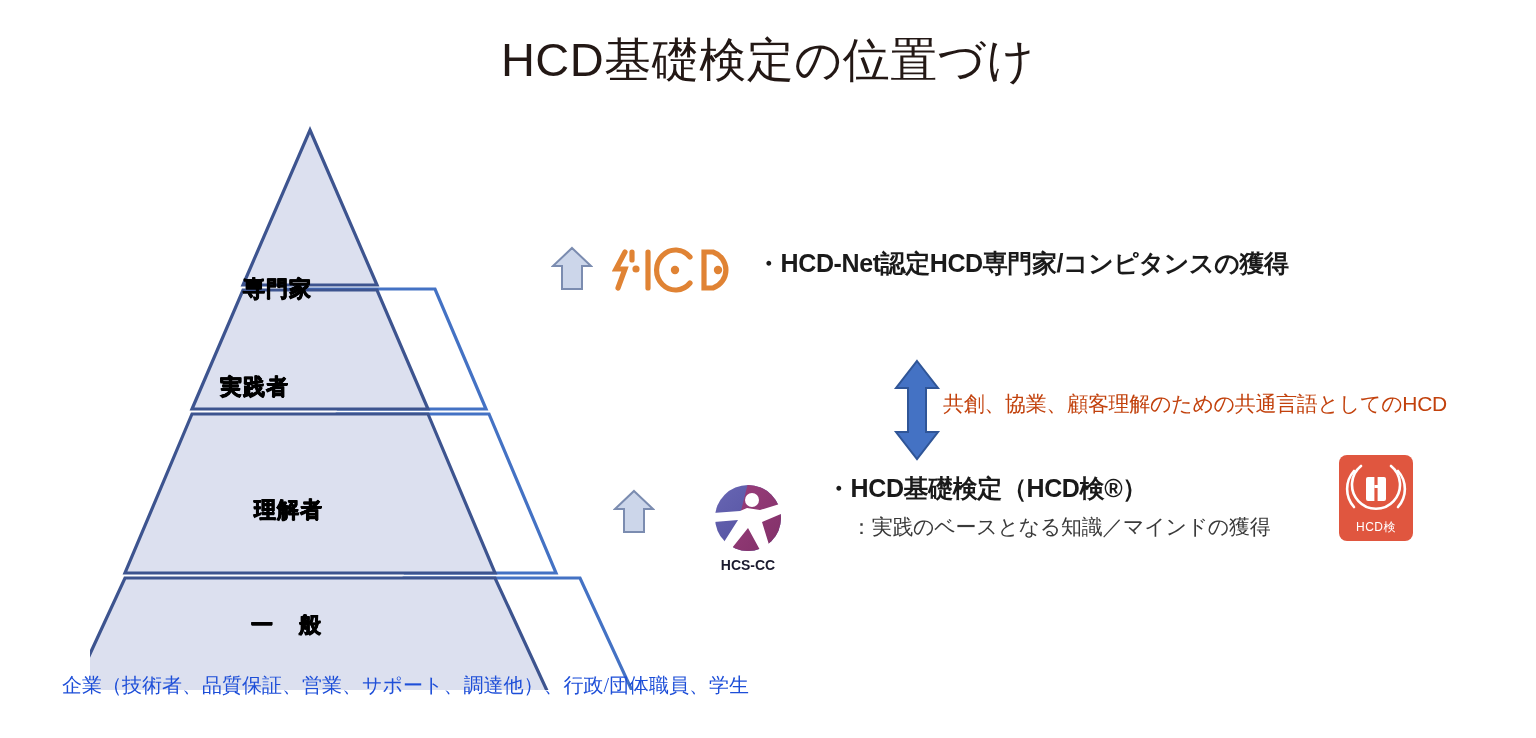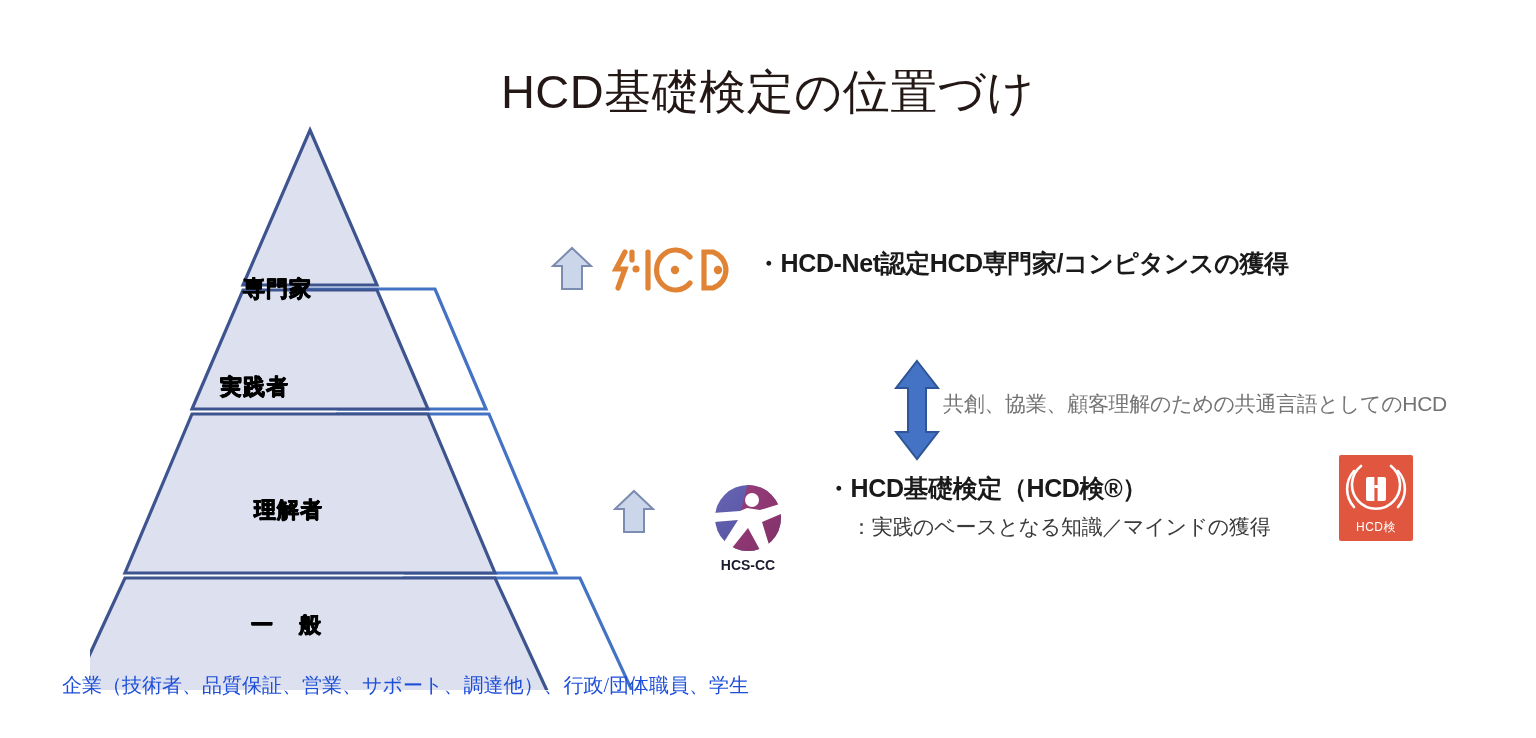--- a/index.html
+++ b/index.html
@@ -37,7 +37,6 @@
     color: #231815;
     font-weight: 400;
     white-space: nowrap;
-    margin-top: 32px;
   }
 
   

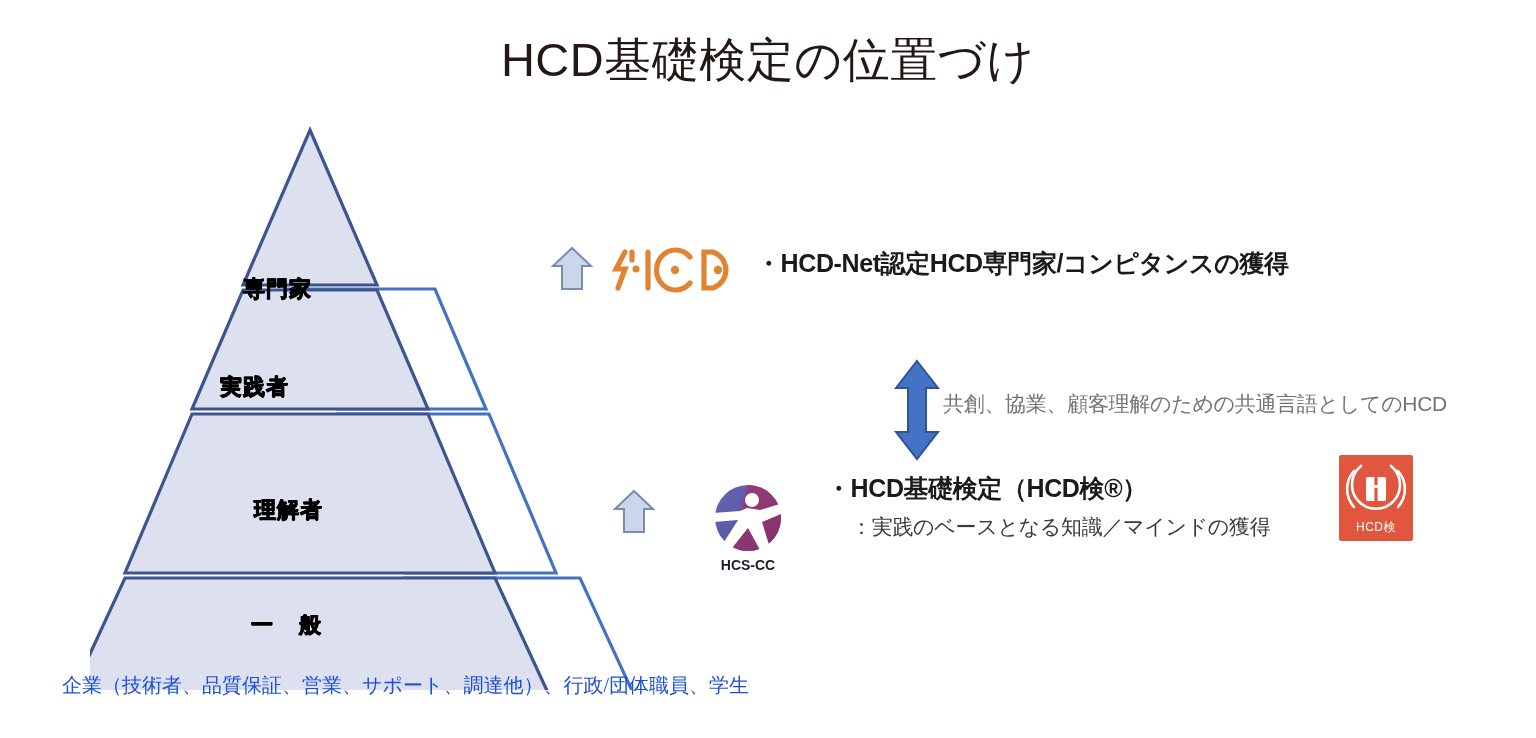--- a/index.html
+++ b/index.html
@@ -112,7 +112,7 @@
     left: 943px;
     top: 390px;
     font-size: 21px;
-    color: #737373;
+    color: #c2410c;
     white-space: nowrap;
     letter-spacing: -0.3px;
   }

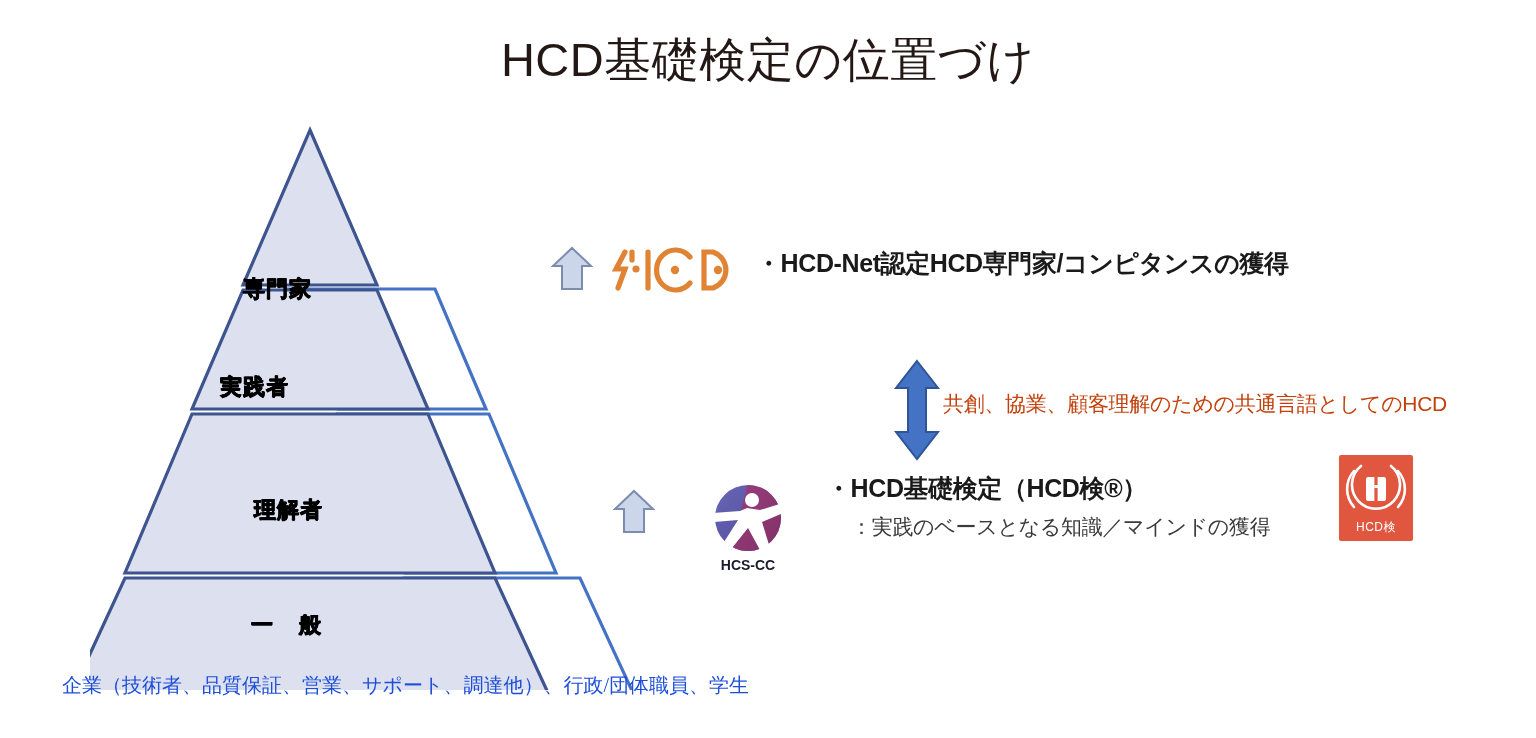--- a/index.html
+++ b/index.html
@@ -125,7 +125,7 @@
     width: 74px;
     height: 86px;
     background: #e0563f;
-    border-radius: 2px;
+    border-radius: 8px;
     position: relative;
     box-shadow: 0 0 0 0 transparent;
   }

